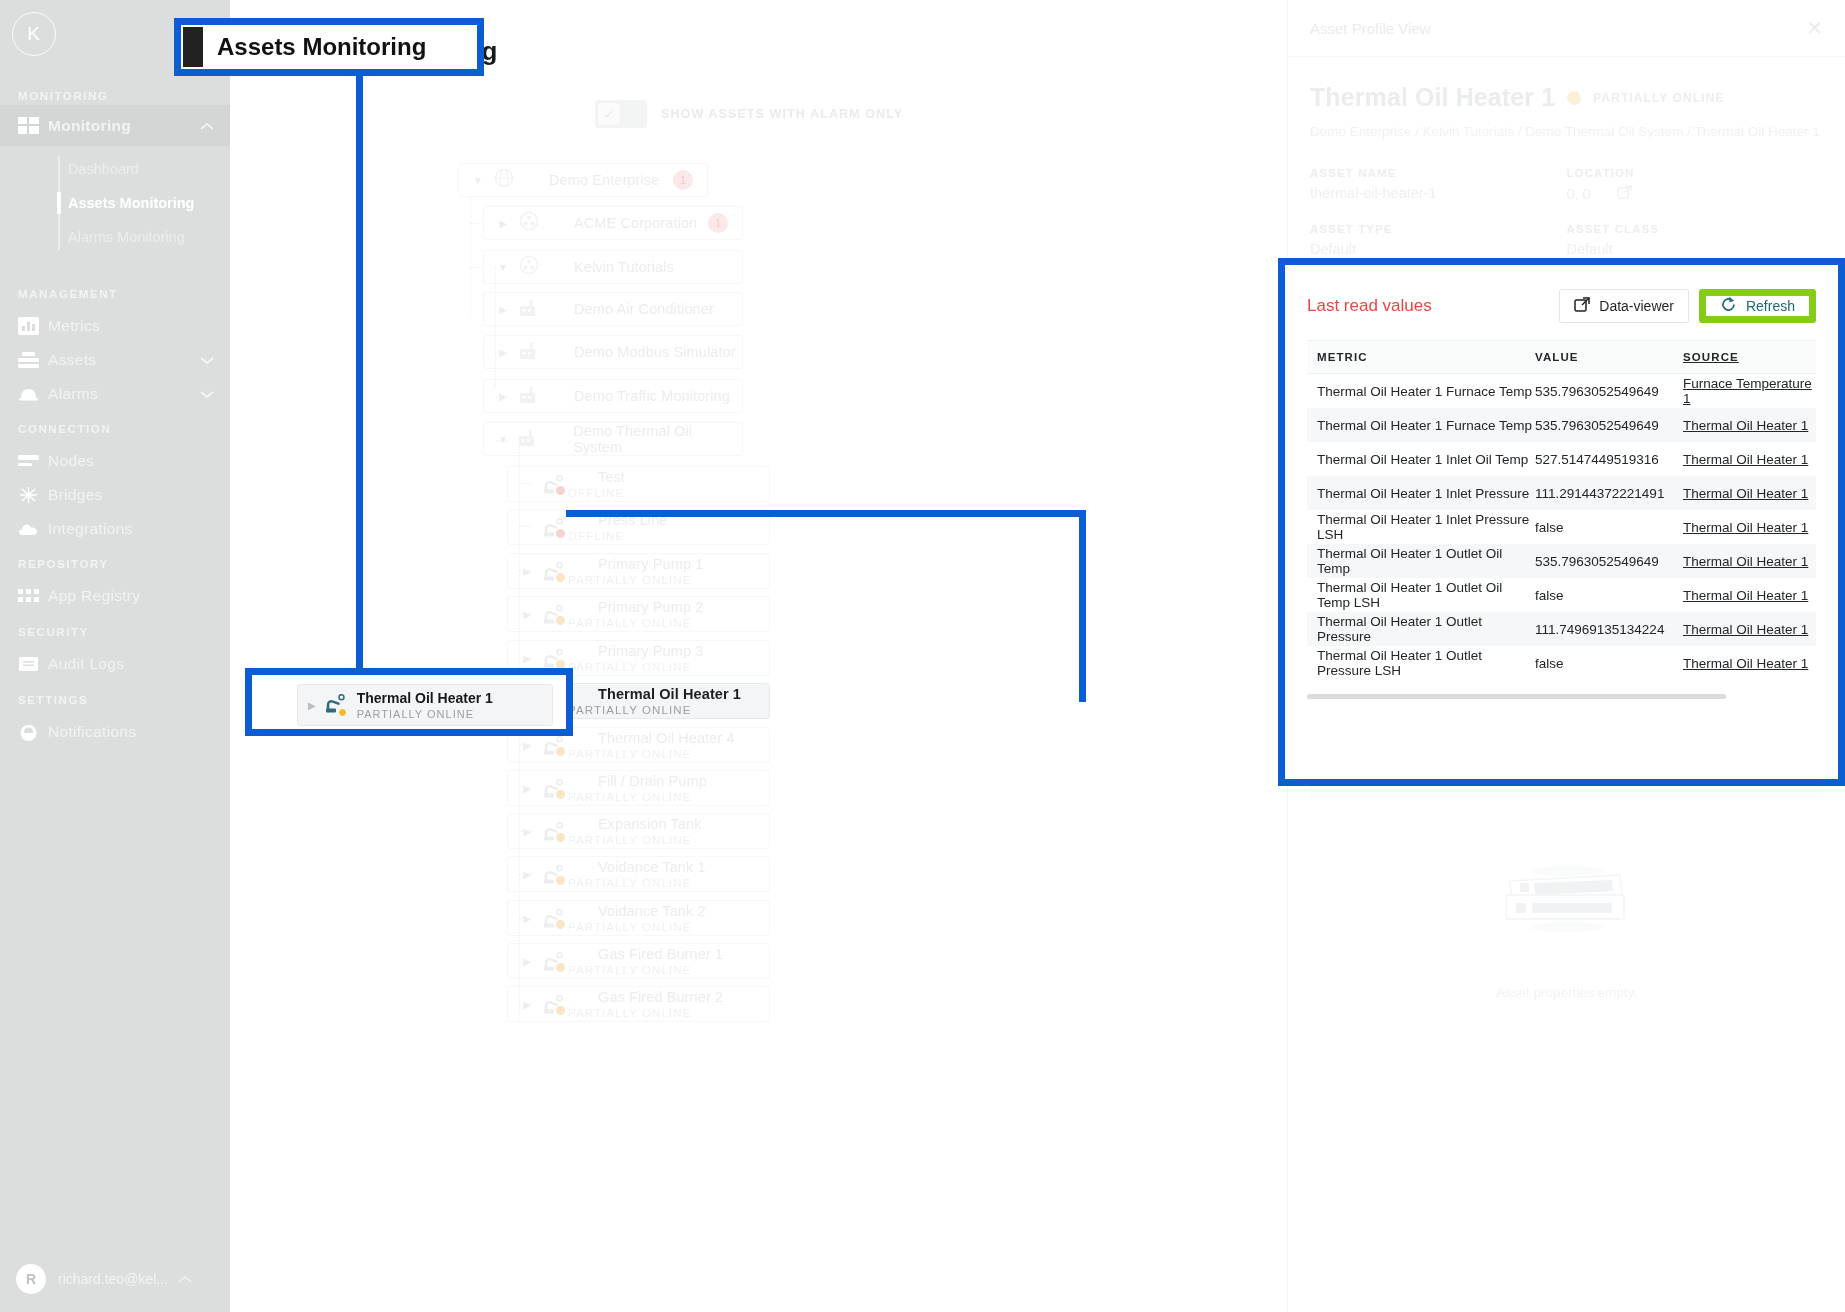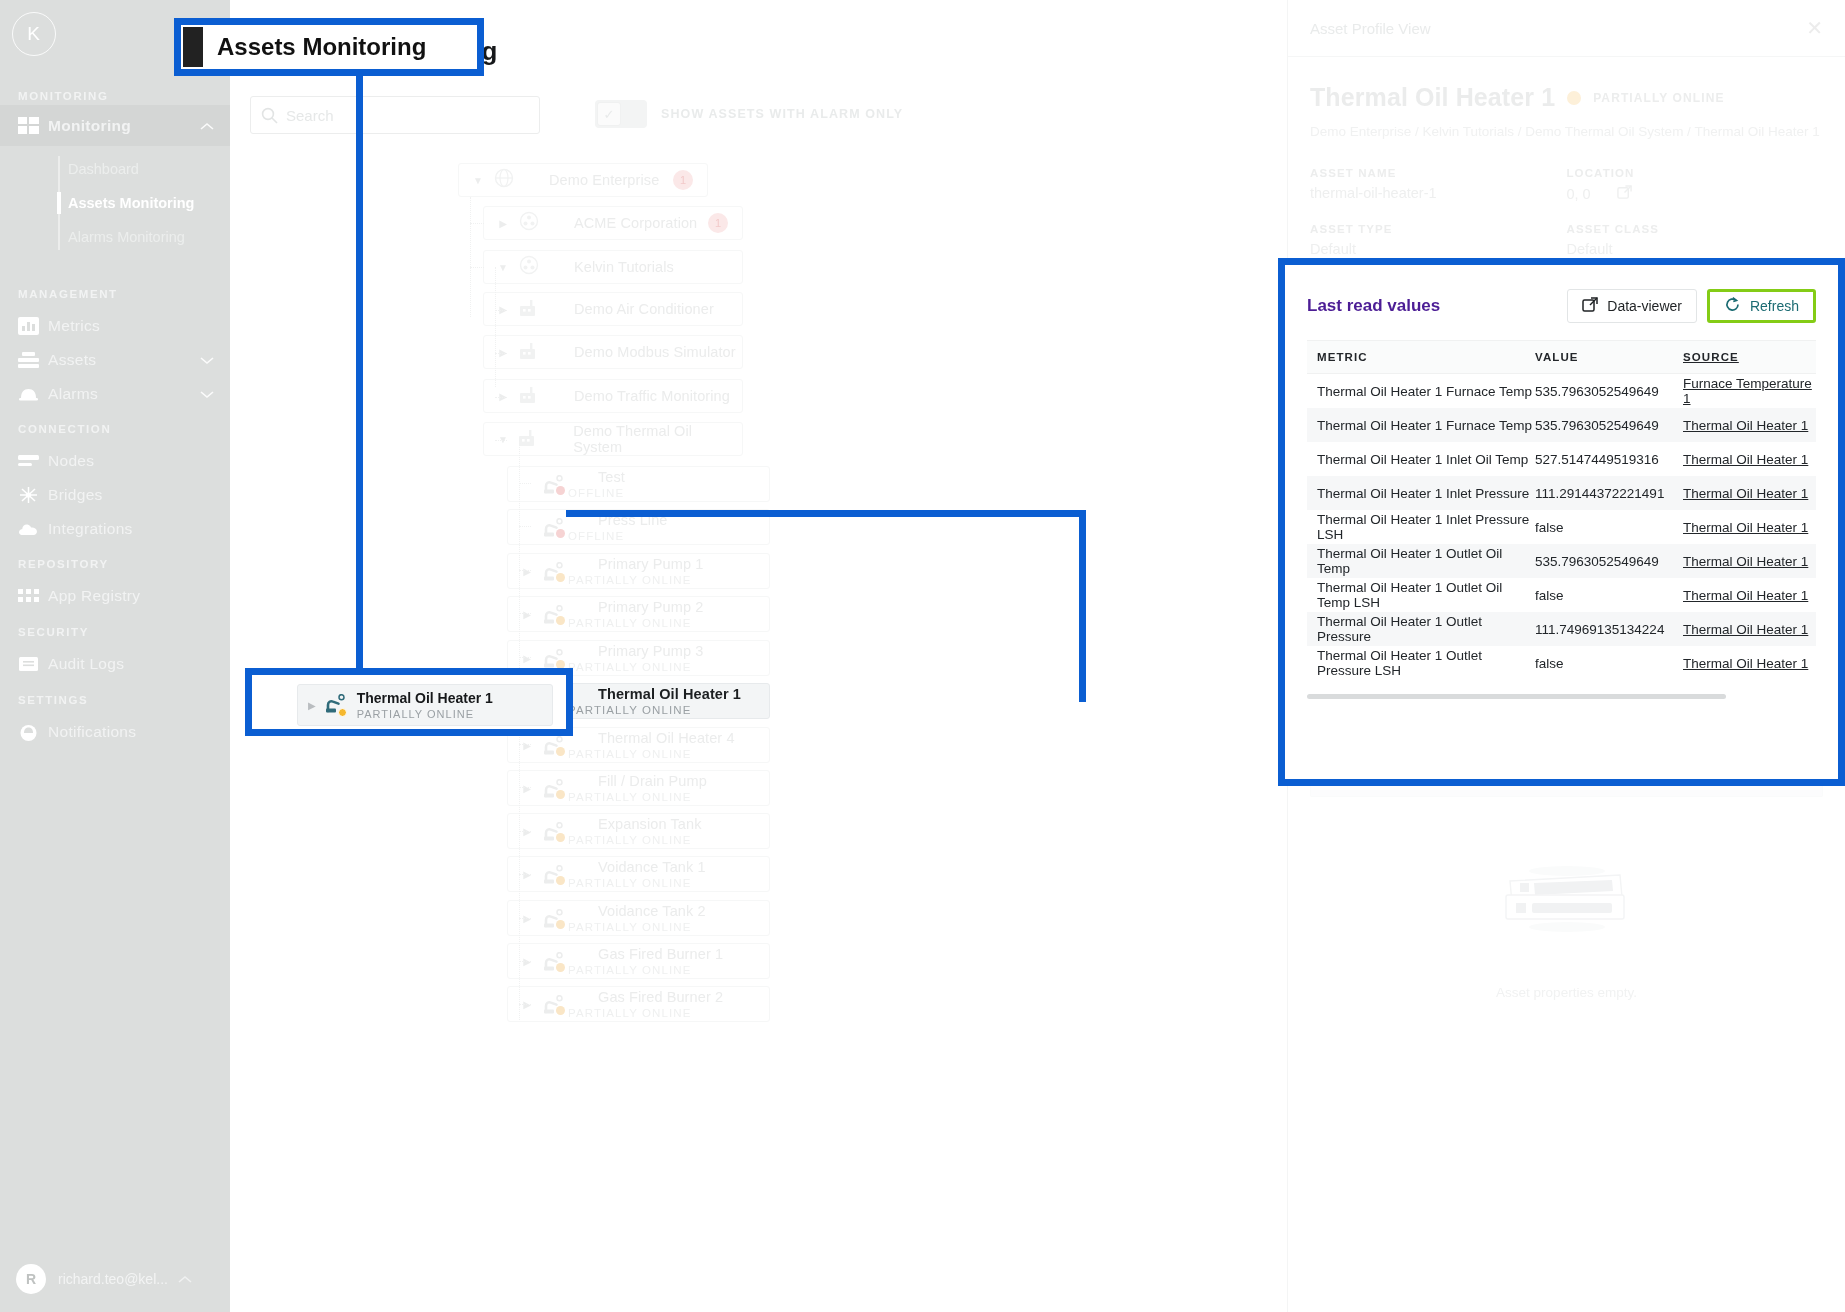--- a/index.html
+++ b/index.html
@@ -398,15 +398,6 @@
     </div>
 
     <div class="toolbar">
-      <div class="search-box">
-        <span class="s-ico">
-          <svg width="17" height="17" viewBox="0 0 17 17">
-              <circle cx="7" cy="7" r="5.4" stroke="#e2e4e4" stroke-width="1.6" fill="none"></circle>
-              <line x1="11" y1="11" x2="16" y2="16" stroke="#e2e4e4" stroke-width="1.6"></line>
-            </svg>
-        </span>
-        <span class="s-ph">Search</span>
-      </div>
       <div class="alarm-toggle">
         <span class="tgl">
           <span class="knob">✓</span>

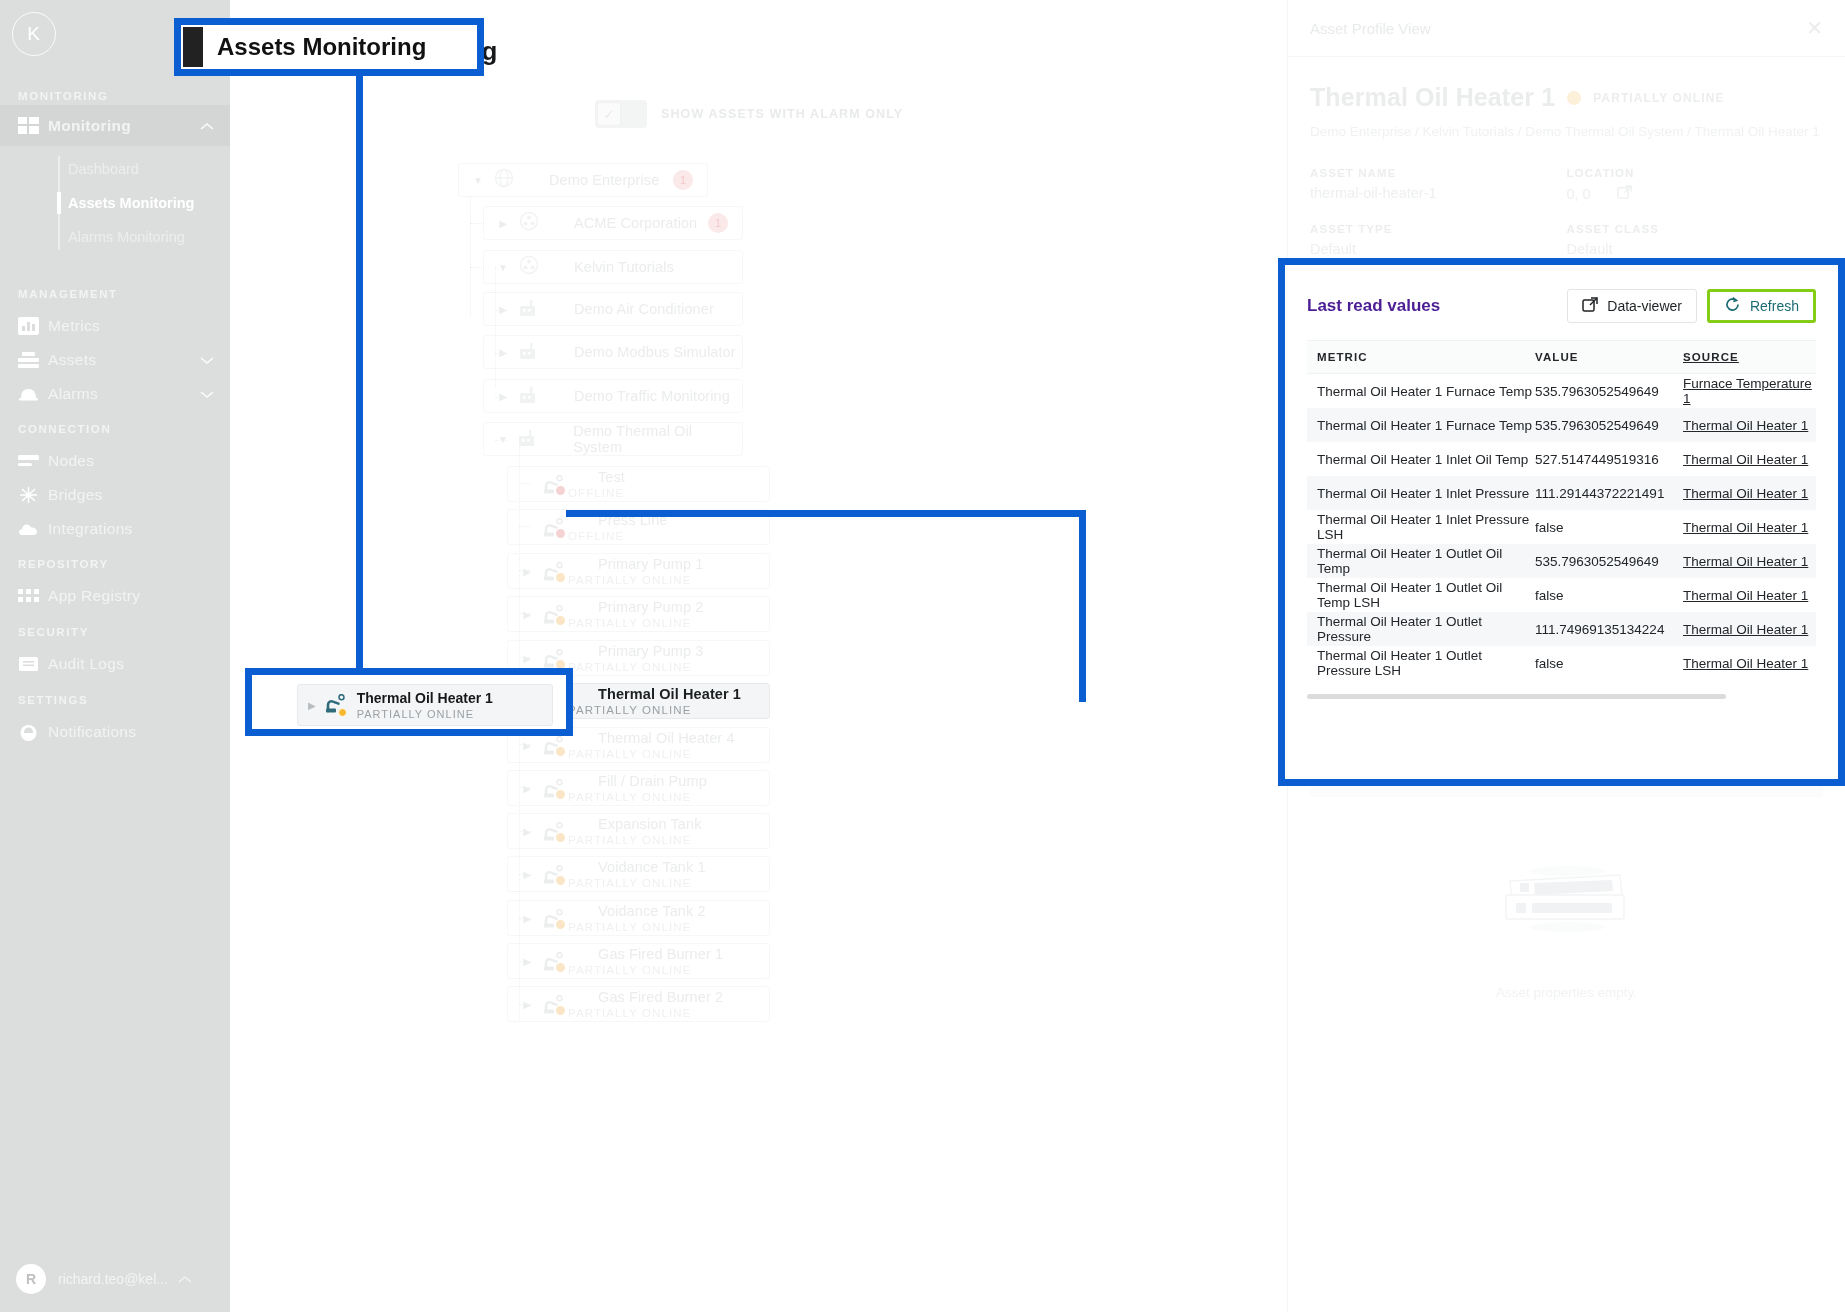--- a/index.html
+++ b/index.html
@@ -180,7 +180,7 @@
     display: flex; align-items: center; justify-content: space-between;
     margin-top: 24px;
   }
-  .lrv-title { font-size: 17px; font-weight: 700; color: #4c1d95; }
+  .lrv-title { font-size: 17px; font-weight: 400; color: #ef4444; }
   .lrv-btns { display: flex; gap: 10px; }
   .btn {
     height: 34px; padding: 0 14px; border-radius: 3px; display: flex; align-items: center;

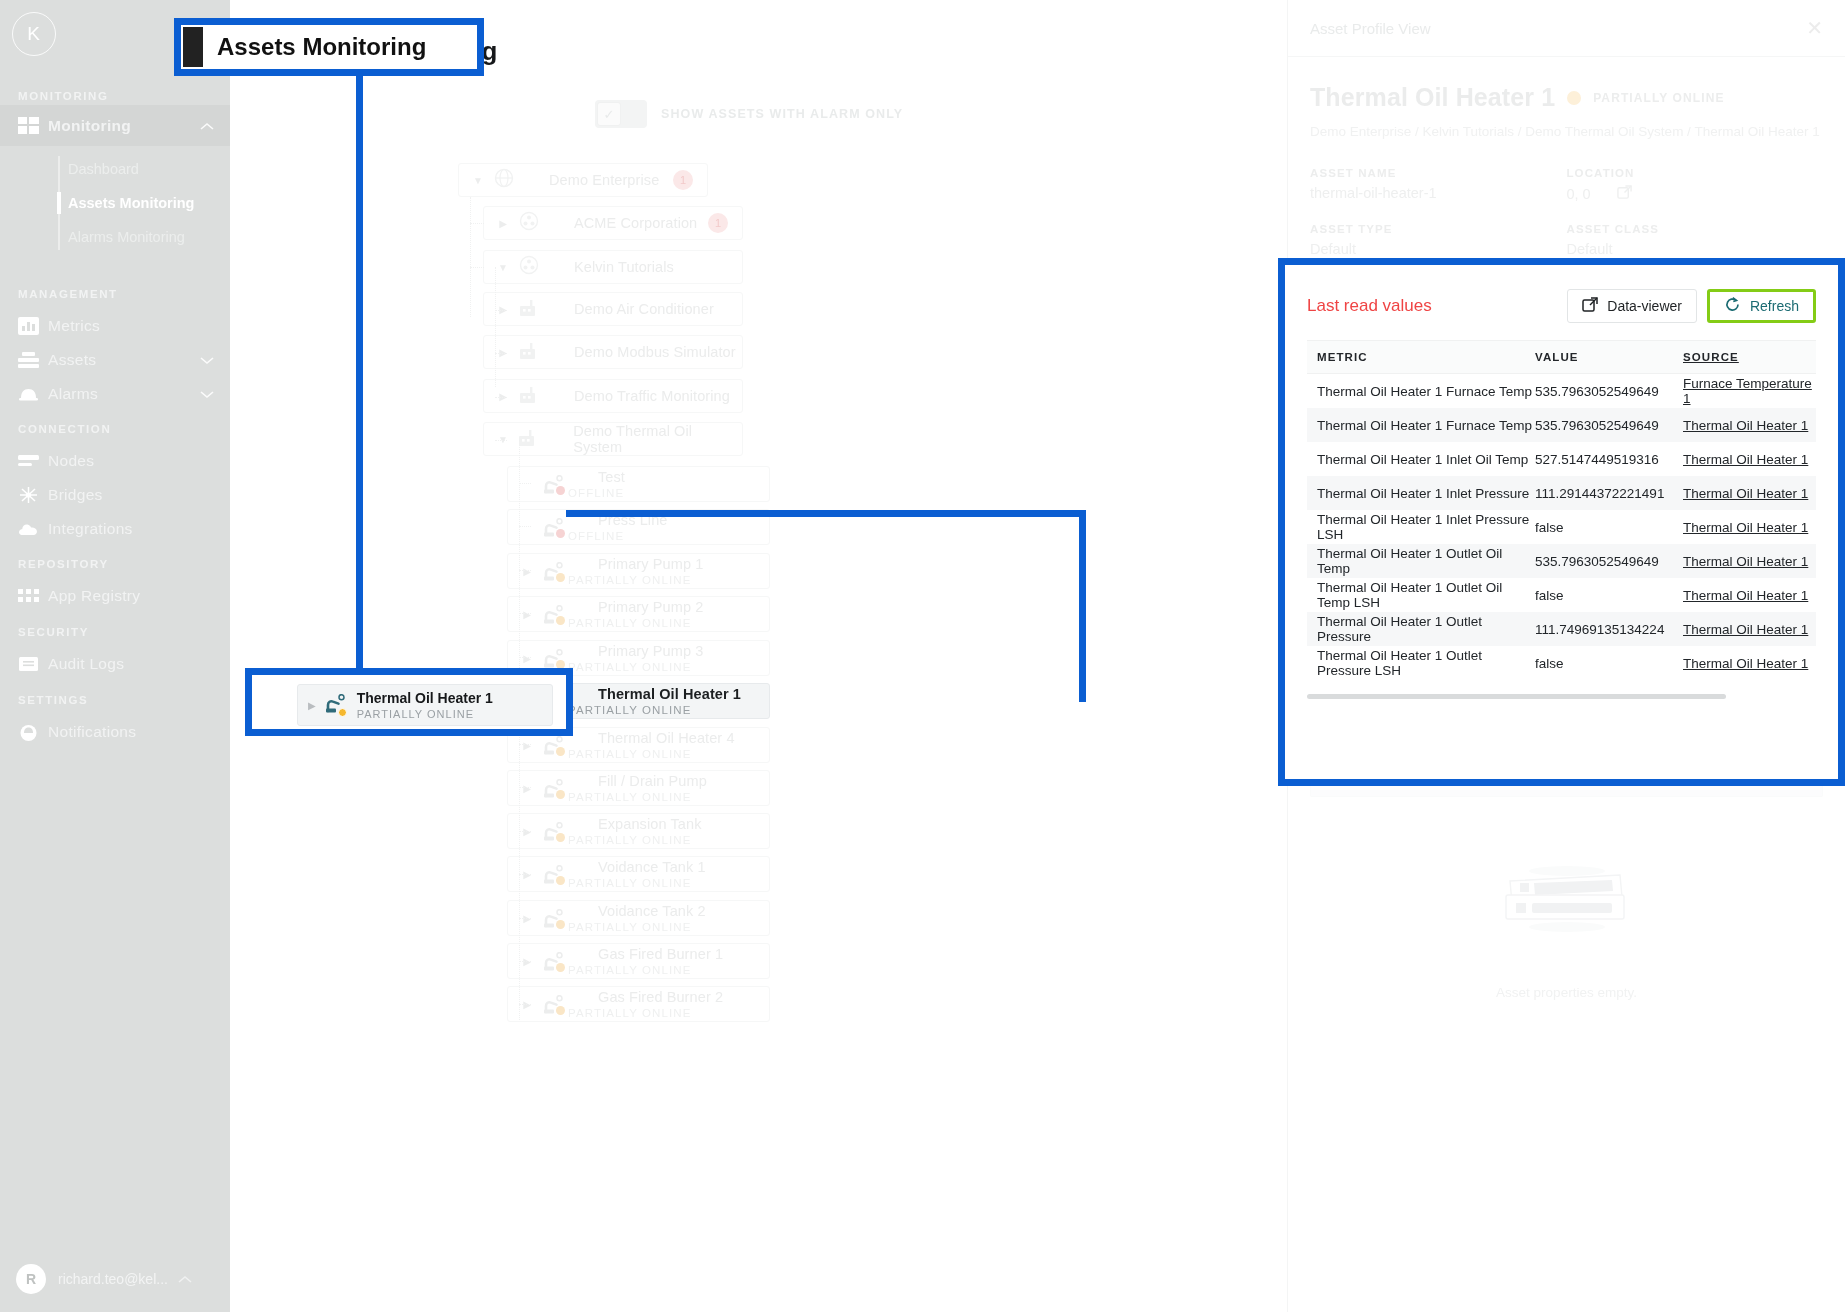--- a/index.html
+++ b/index.html
@@ -187,7 +187,7 @@
     gap: 9px; font-size: 14px; background: #fff;
   }
   .btn.outline-grey { border: 1px solid #e2e5e6; color: #1f2224; }
-  .btn.outline-teal { border: 3px solid #84cc16; color: #1b6b72; justify-content: space-between; }
+  .btn.outline-teal { border: 7px solid #84cc16; color: #1b6b72; justify-content: space-between; }
 
   .lrv-table { margin-top: 17px; border-top: 1px solid #f0f1f1; }
   .lrv-th {

